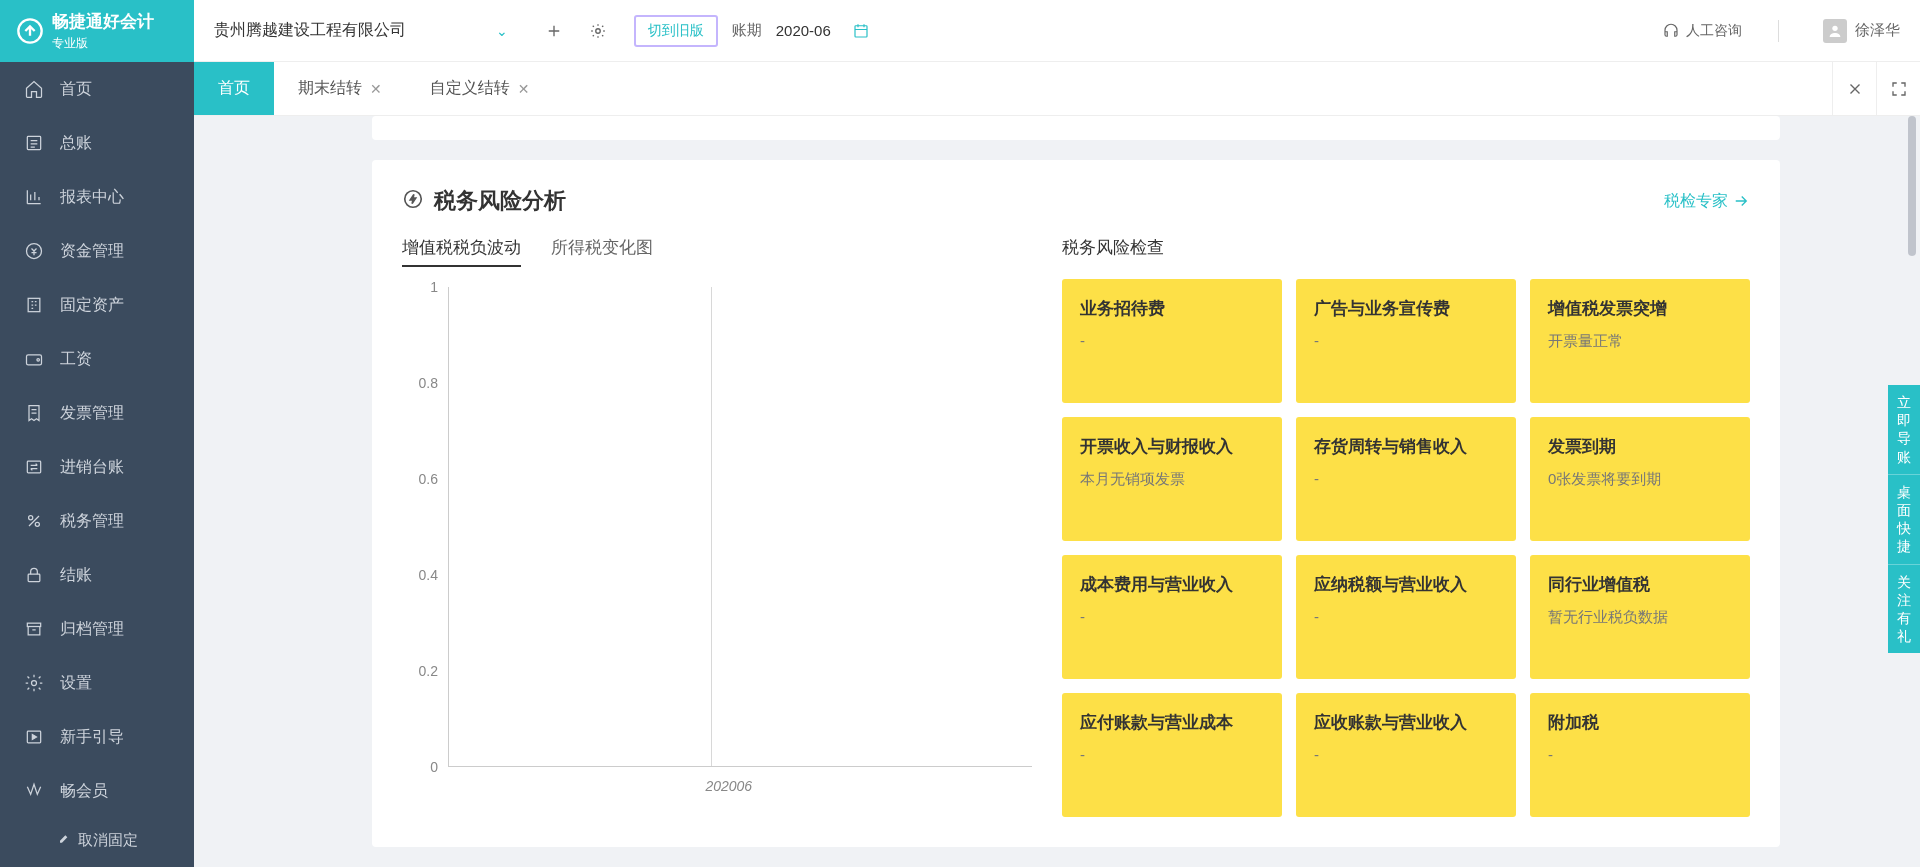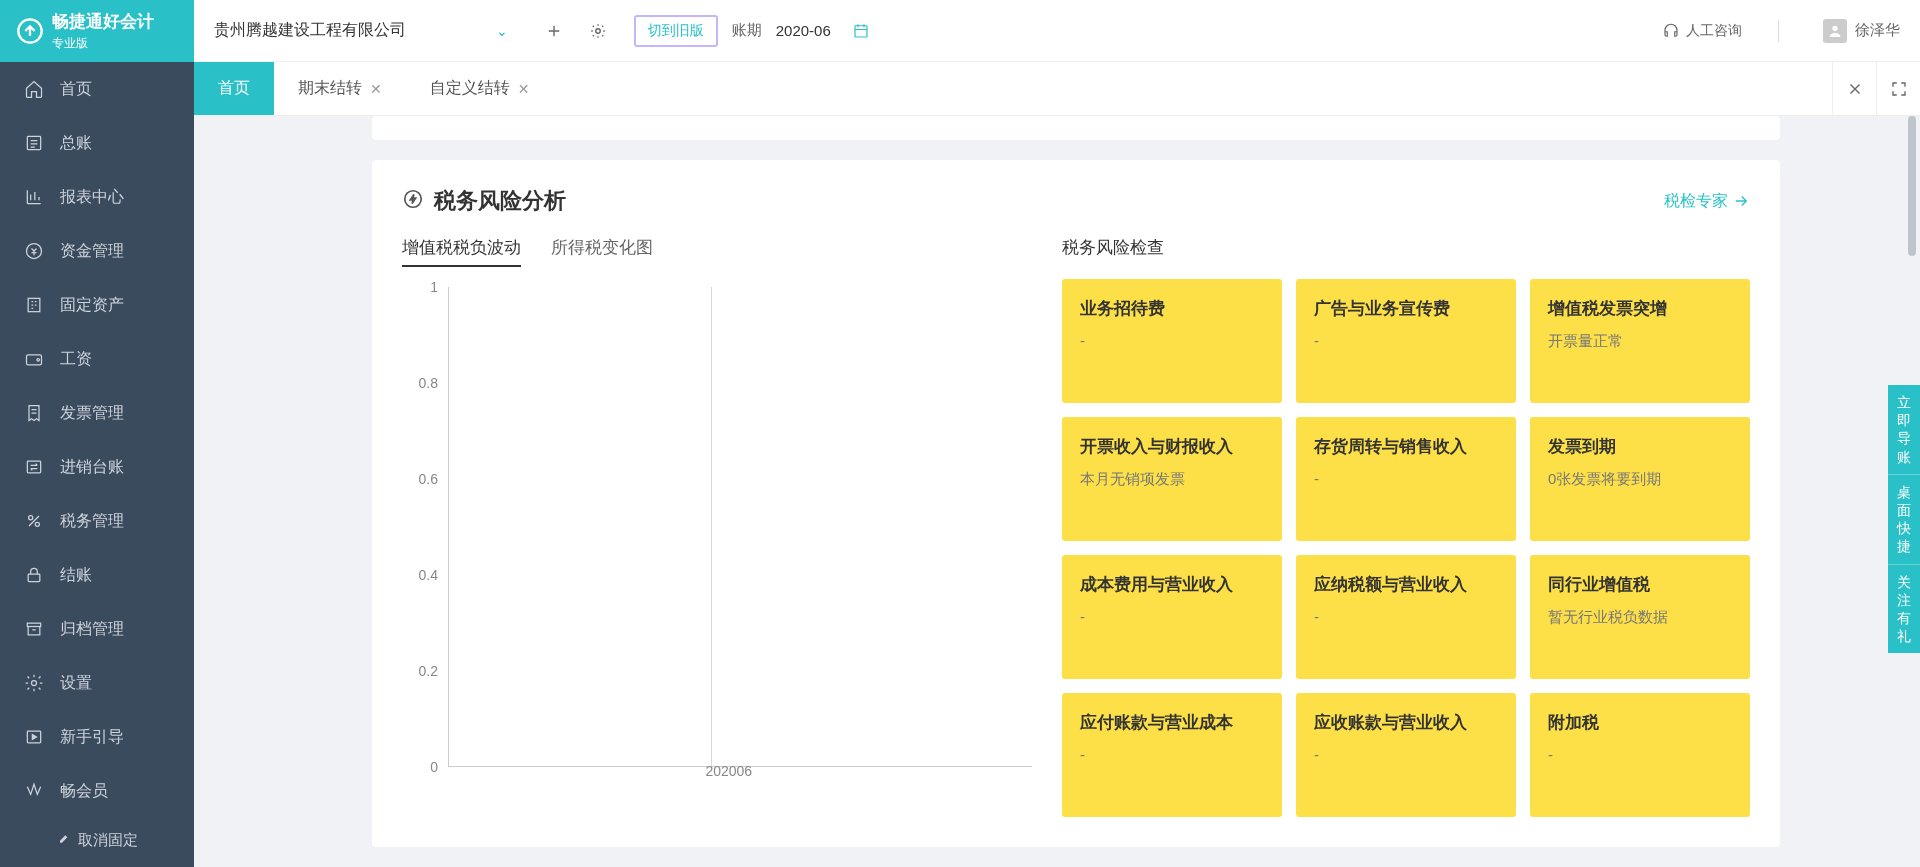--- a/index.html
+++ b/index.html
@@ -70,7 +70,7 @@
 .y-tick { position: absolute; right: 6px; font-size: 14px; color: #888; transform: translateY(-50%); }
 .plot { position: absolute; left: 40px; right: 0; top: 0; bottom: 40px; border-left: 1px solid #ccc; border-bottom: 1px solid #ccc; }
 .vline { position: absolute; top: 0; bottom: 0; width: 1px; background: #d8d8d8; }
-.x-label { position: absolute; bottom: 28px; font-size: 14px; color: #888; transform: translateX(-50%); }
+.x-label { position: absolute; bottom: 13px; font-size: 14px; color: #888; transform: translateX(-50%); font-style: italic; }
 
 .risk-title { font-size: 17px; color: #333; margin-bottom: 20px; }
 .risk-grid { display: grid; grid-template-columns: repeat(3, 1fr); gap: 14px; }

